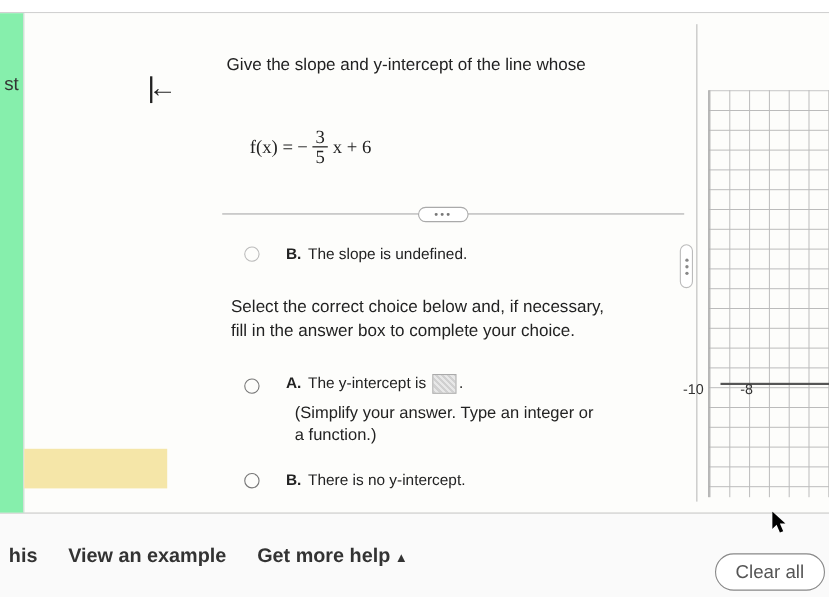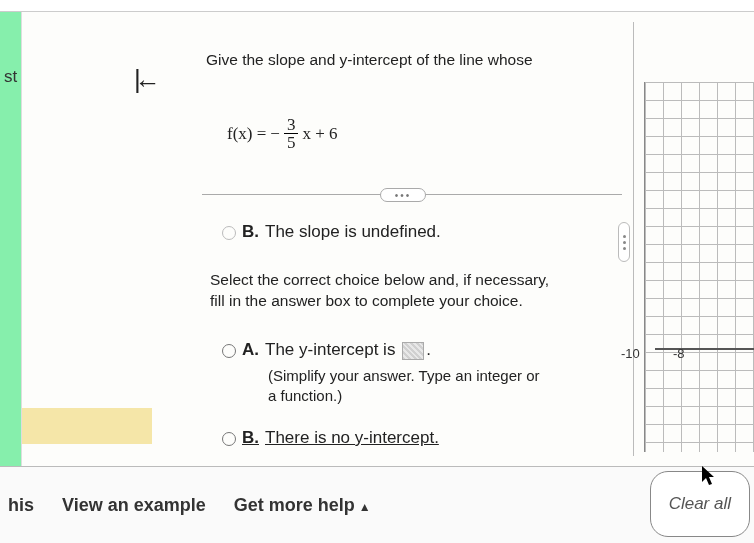--- a/index.html
+++ b/index.html
@@ -101,9 +101,9 @@
     left: 200px;
     width: 410px;
     display: flex;
-    align-items: center;
-    gap: 6px;
-    font-size: 17px;
+    align-items: flex-end;
+    gap: 24px;
+    font-size: 14px;
   }
   .radio {
     width: 14px; height: 14px;

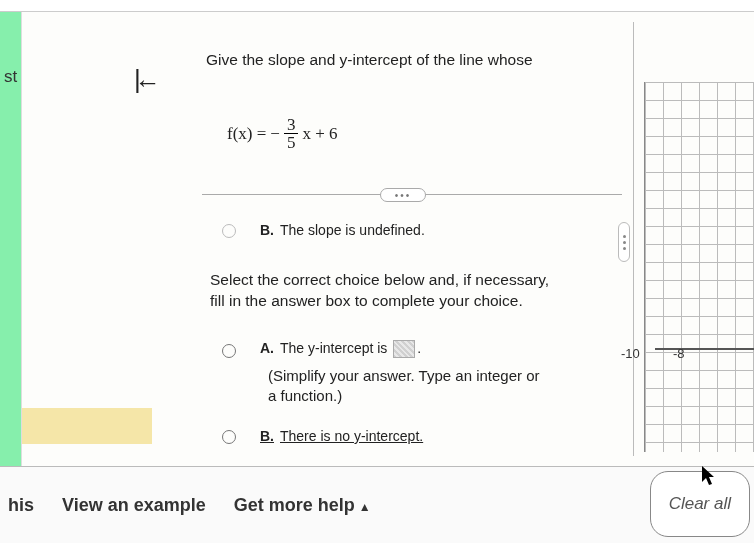--- a/index.html
+++ b/index.html
@@ -141,7 +141,7 @@
     font-size: 15px;
     line-height: 1.35;
   }
-  .choice-b-noint { top: 416px; text-decoration: underline; }
+  .choice-b-noint { top: 416px; }
   .highlight-bar {
     position: absolute;
     top: 396px;

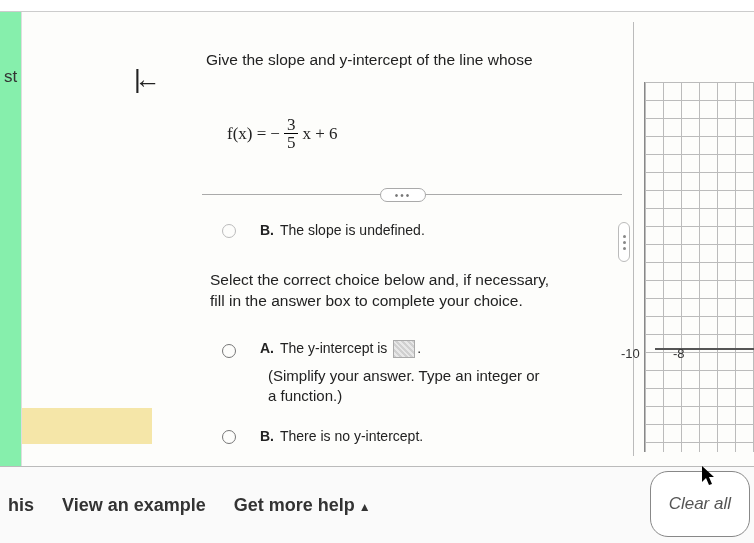--- a/index.html
+++ b/index.html
@@ -224,13 +224,12 @@
     bottom: 6px;
     border: 1.5px solid #888;
     border-radius: 18px;
-    padding: 22px 18px;
+    padding: 6px 18px;
     font-size: 17px;
     font-weight: 400;
     color: #555;
     cursor: pointer;
     background: #fff;
-    font-style: italic;
   }
   .cursor-arrow {
     position: absolute;

